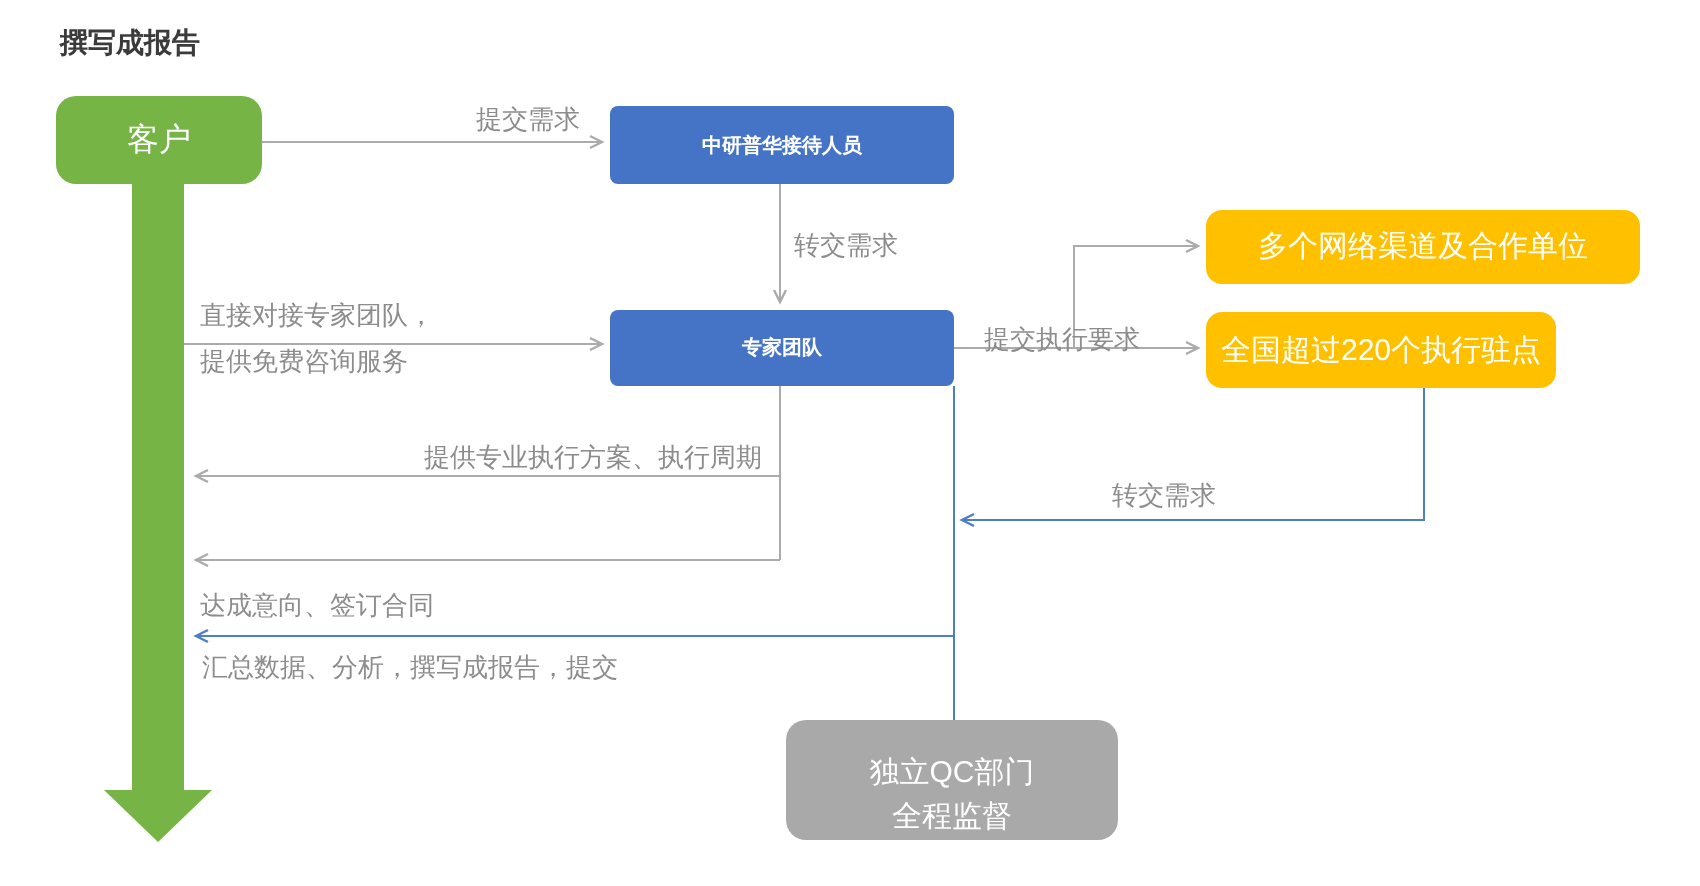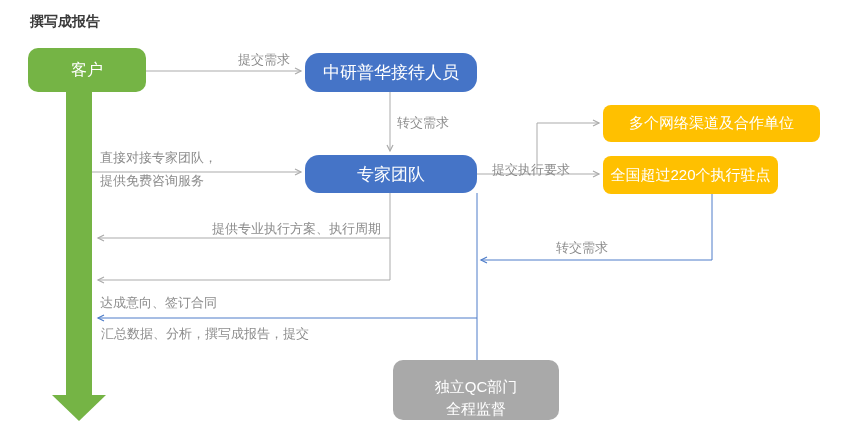--- a/index.html
+++ b/index.html
@@ -66,7 +66,7 @@
 
   <div class="abs title">撰写成报告</div>
 
-  <div class="abs node node-green" style="left:28px;top:48px;width:118px;height:44px;">
+  <div class="abs node node-green" style="left:28px;top:48px;width:103px;height:44px;">
     <span>客户</span>
   </div>
   <div class="abs" id="customer-stem"></div>

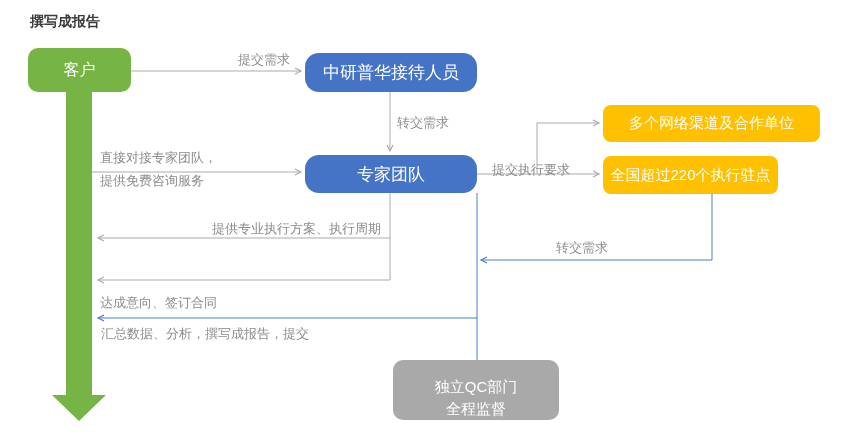--- a/index.html
+++ b/index.html
@@ -22,7 +22,7 @@
     color:#fff;z-index:2;
   }
   .node-green{background:var(--green,#75b445);border-radius:10px;font-size:16px;}
-  .node-blue{background:var(--blue,#4574c7);border-radius:14px;font-size:17px;}
+  .node-blue{background:var(--blue,#4574c7);border-radius:4px;font-size:10px;font-weight:bold;}
   .node-yellow{background:var(--yellow,#ffc000);border-radius:8px;font-size:15px;}
   .node-gray{background:var(--gray,#a9a9a9);border-radius:10px;font-size:15px;line-height:22px;flex-direction:column;}
   .edge-label{

